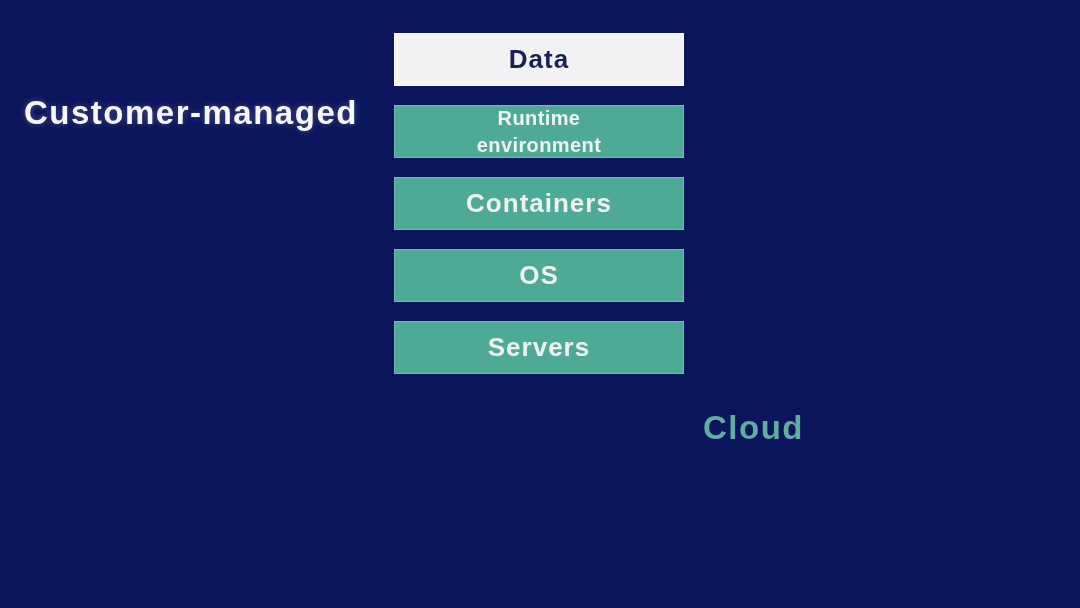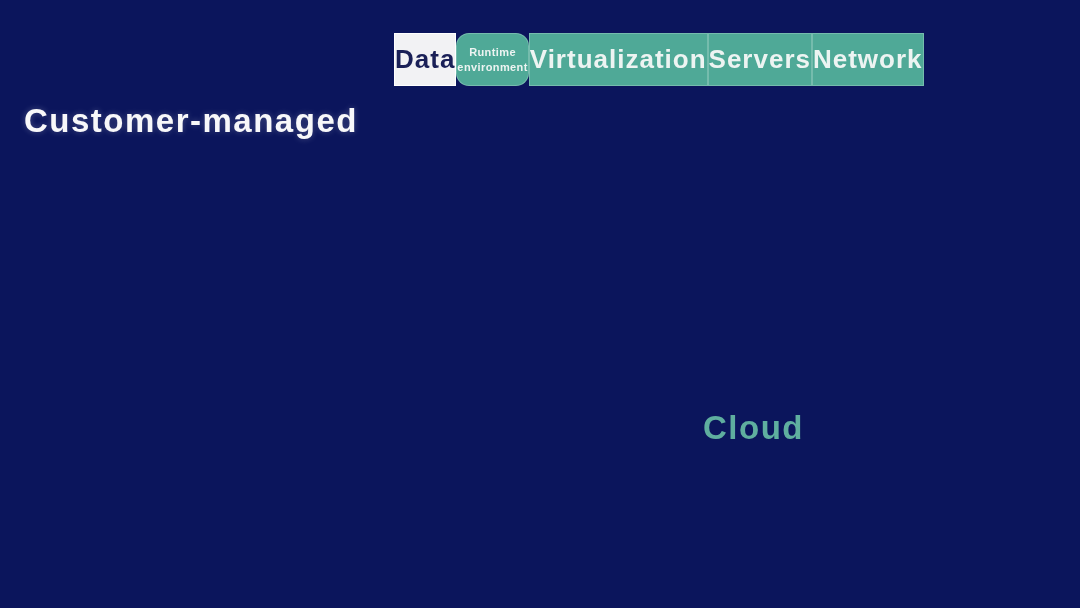--- a/index.html
+++ b/index.html
@@ -27,8 +27,8 @@
     left:394px; top:33px;
     width:290px;
     display:flex;
-    flex-direction:row;
-    gap:0;
+    flex-direction:column;
+    gap:19px;
   }
   .layer{
     height:53px;

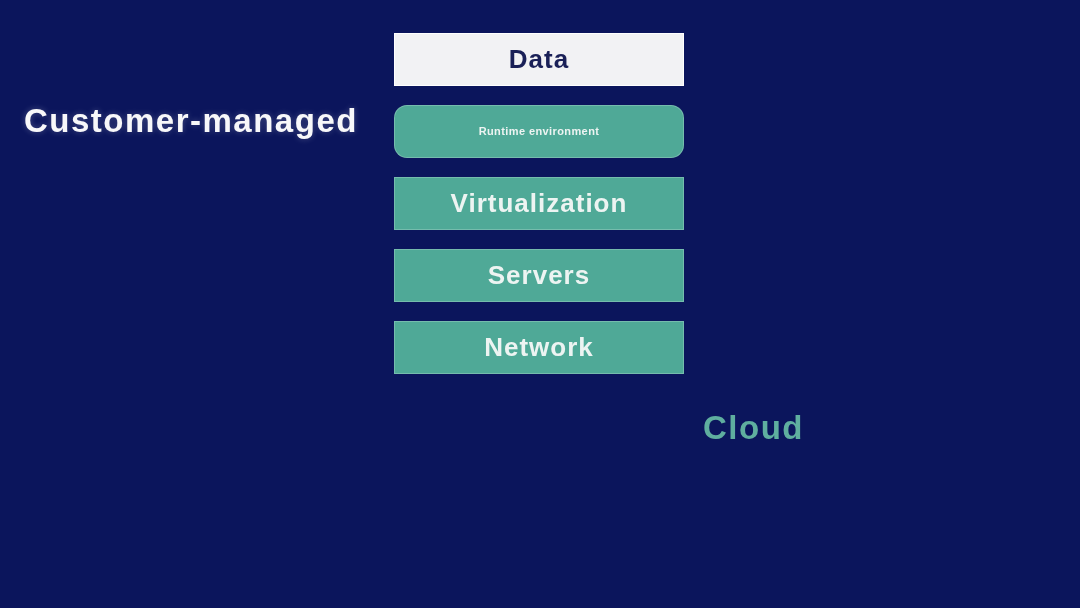--- a/index.html
+++ b/index.html
@@ -67,7 +67,7 @@
     letter-spacing:1.5px;
   }
   .side-label.customer{
-    left:24px; top:102px;
+    left:24px; top:94px;
     font-size:33px;
     color:var(--customer-label-color);
     text-shadow:0 0 6px rgba(255,255,255,0.25);

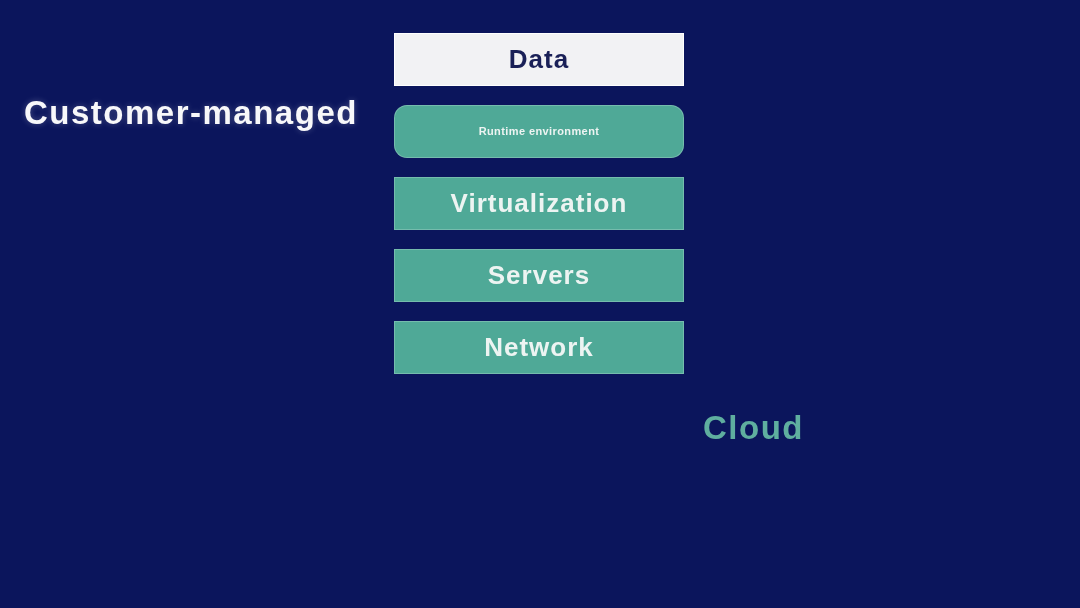--- a/index.html
+++ b/index.html
@@ -52,10 +52,9 @@
     border:1px solid rgba(255,255,255,0.22);
   }
   .layer.small{
-    font-size:11px;
+    font-size:20px;
     line-height:1.35;
     letter-spacing:0.4px;
-    border-radius:13px;
   }
   .layer.small .wrap{
     display:inline-block;

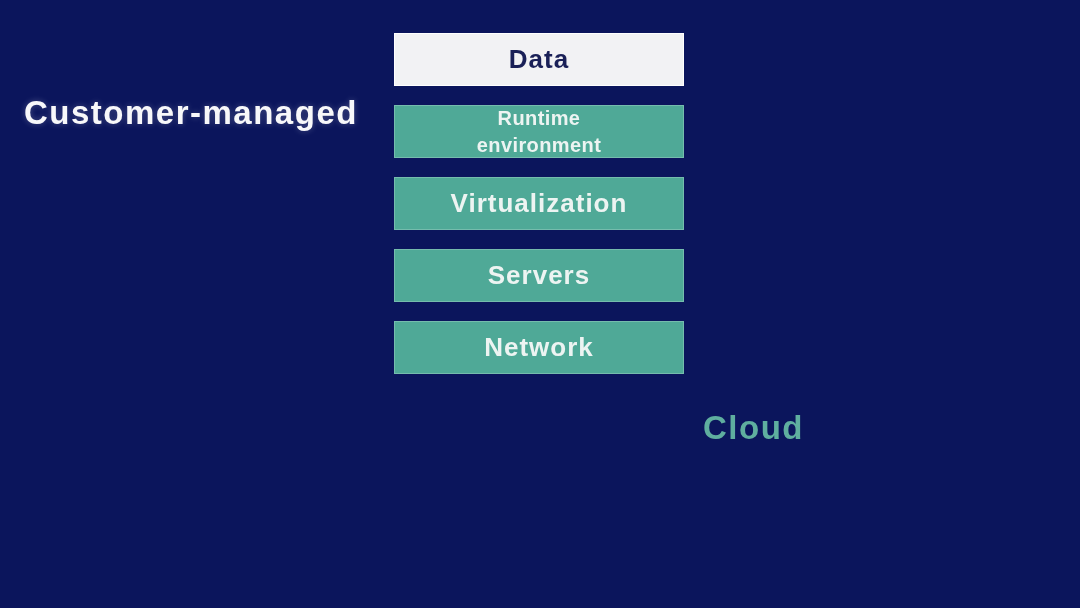--- a/index.html
+++ b/index.html
@@ -97,6 +97,9 @@
       <span class="wrap">Runtime environment</span>
     </div>
 
+    <div class="layer provider">
+      <span>Containers</span>
+    </div>
 
 
     <div class="layer provider">

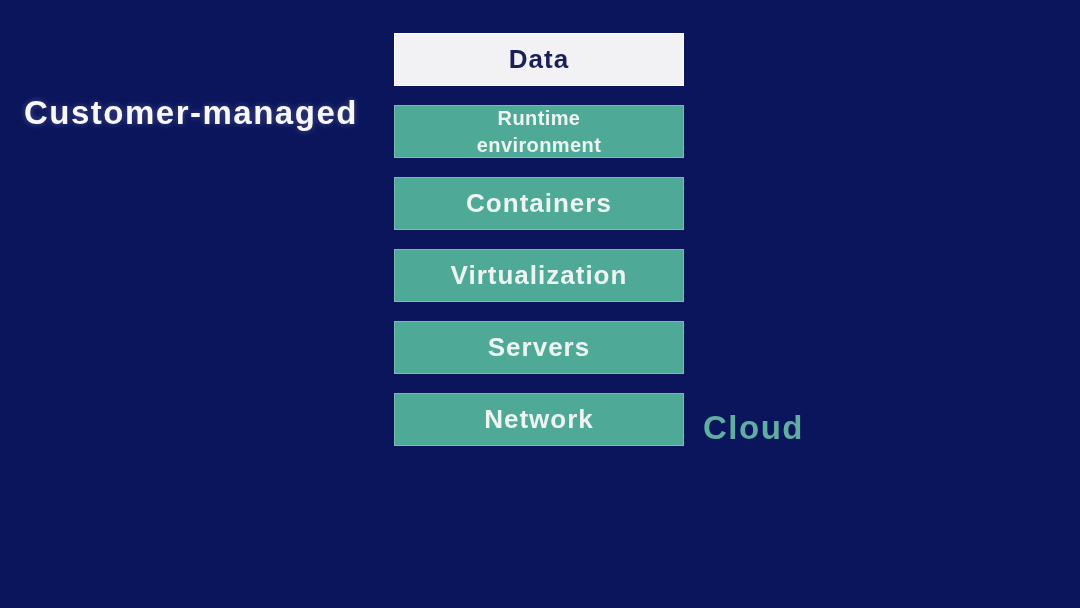--- a/index.html
+++ b/index.html
@@ -101,6 +101,9 @@
       <span>Containers</span>
     </div>
 
+    <div class="layer provider">
+      <span>OS</span>
+    </div>
 
     <div class="layer provider">
       <span>Virtualization</span>

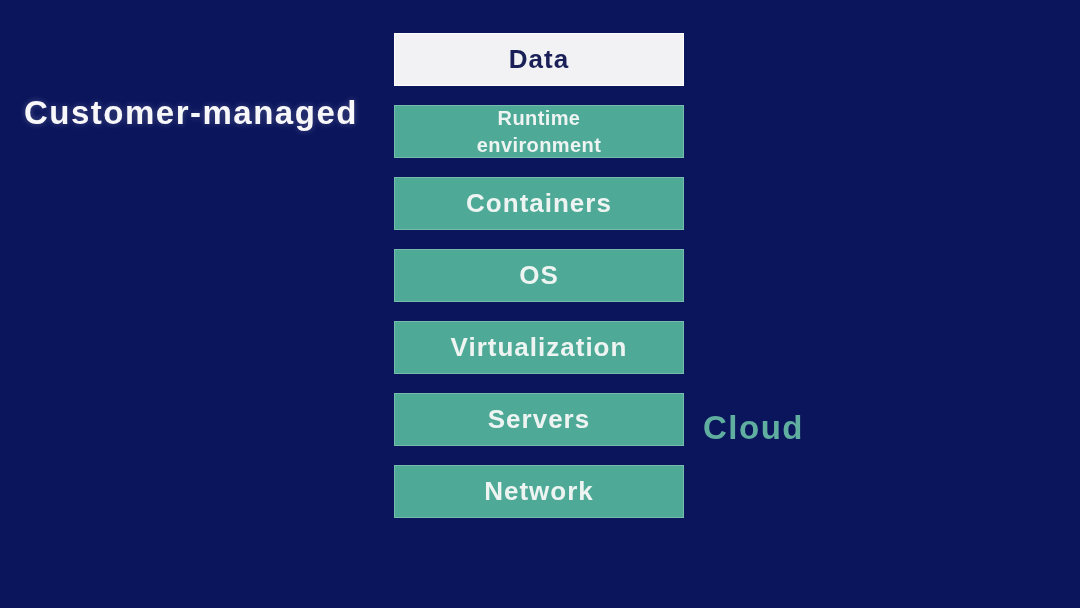--- a/index.html
+++ b/index.html
@@ -105,9 +105,6 @@
       <span>OS</span>
     </div>
 
-    <div class="layer provider">
-      <span>Virtualization</span>
-    </div>
 
 
     <div class="layer provider">

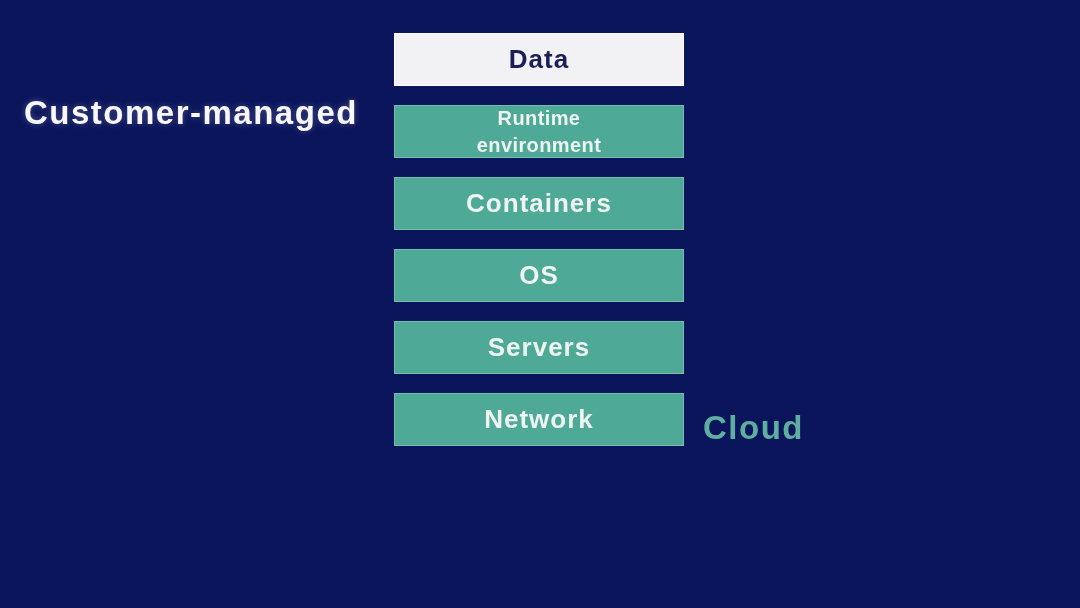--- a/index.html
+++ b/index.html
@@ -111,9 +111,6 @@
       <span>Servers</span>
     </div>
 
-    <div class="layer provider">
-      <span>Network</span>
-    </div>
 
   </div>
 

